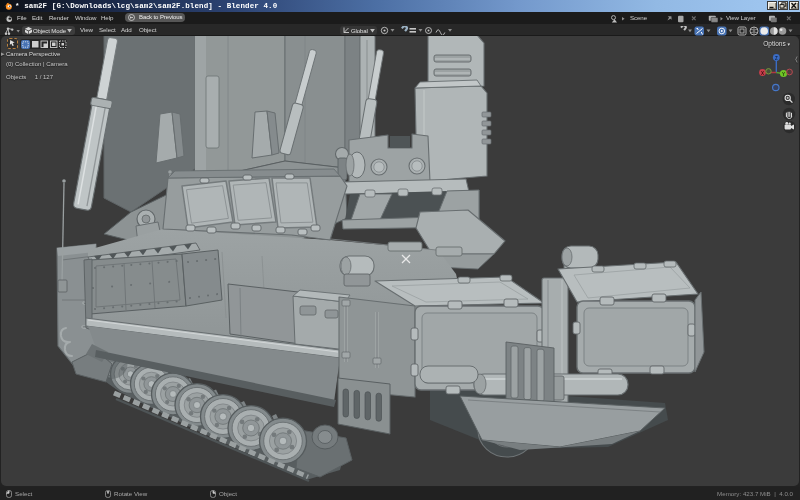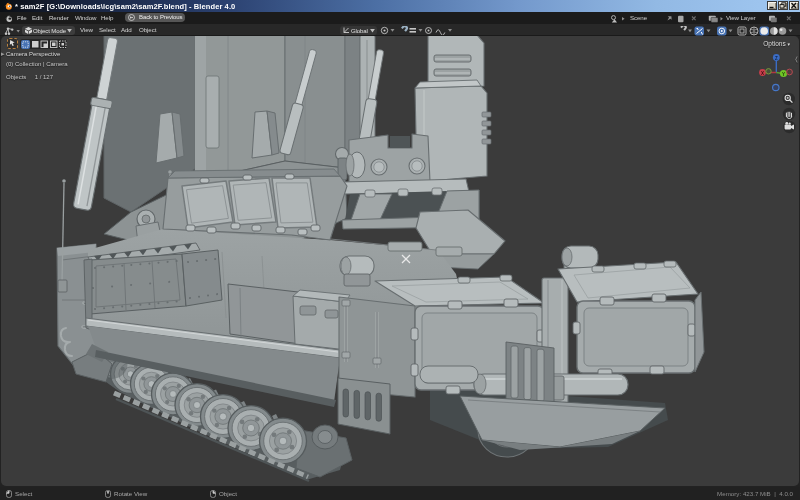--- a/index.html
+++ b/index.html
@@ -9,7 +9,7 @@
 #titlebar{position:absolute;left:0;top:0;width:800px;height:12px;
  background:linear-gradient(90deg,#0c0f14 0%,#17233e 10%,#2b4170 28%,#4c6fa4 47%,#7499cc 65%,#92b9e4 82%,#9dc4ee 95%);
  color:#fff;font-size:7.5px;font-weight:bold;}
-#titletext{position:absolute;left:15px;top:1.5px;letter-spacing:0.1px;}
+#titletext{position:absolute;left:15px;top:1.5px;letter-spacing:0.1px;font-family:Liberation Mono, monospace;}
 .winbtn{position:absolute;top:1px;width:9.5px;height:9px;background:#d9d5c9;border:1px solid #3a3a3a;box-shadow:inset 1px 1px 0 #f6f4ee,inset -1px -1px 0 #8c887c;}
 
 #menubar{position:absolute;left:0;top:12px;width:800px;height:12px;background:#1b1b1b;color:#d2d2d2;font-size:6.2px;letter-spacing:-0.1px;}

